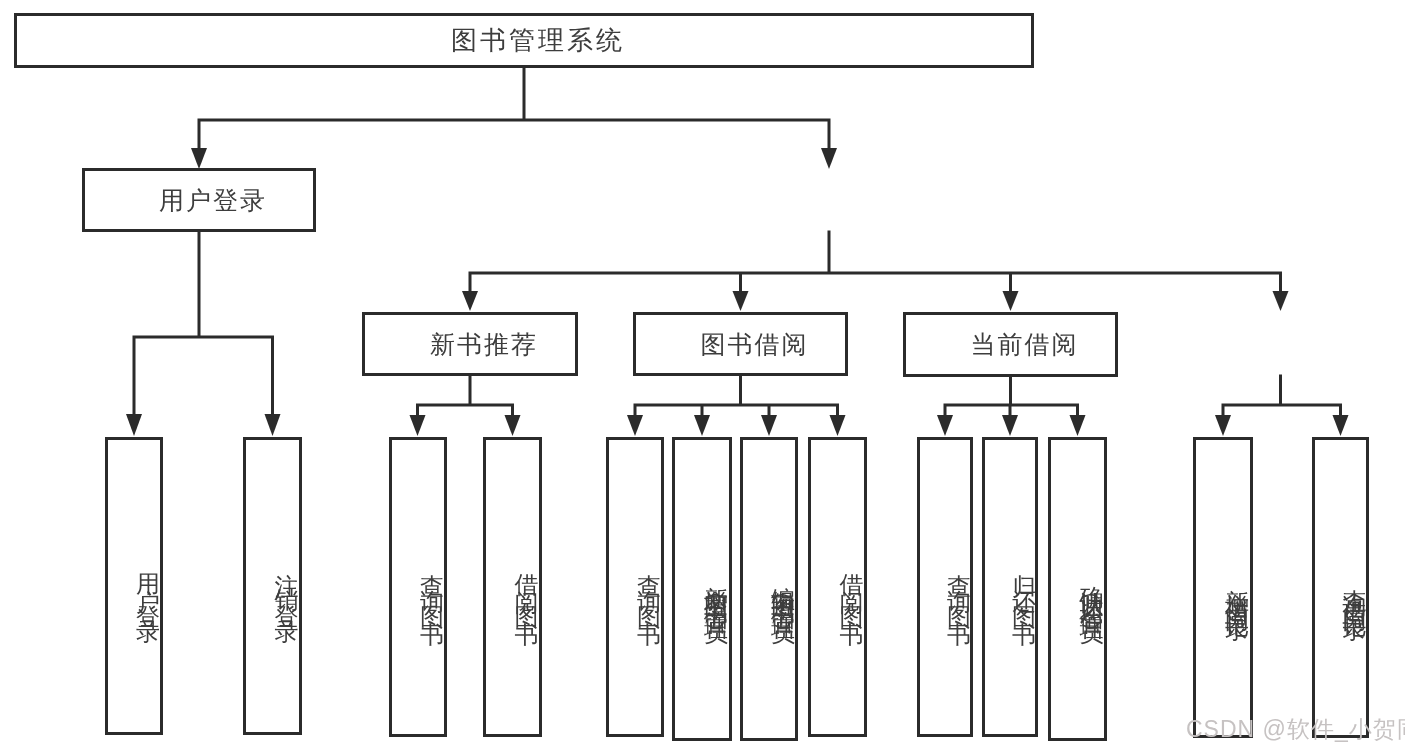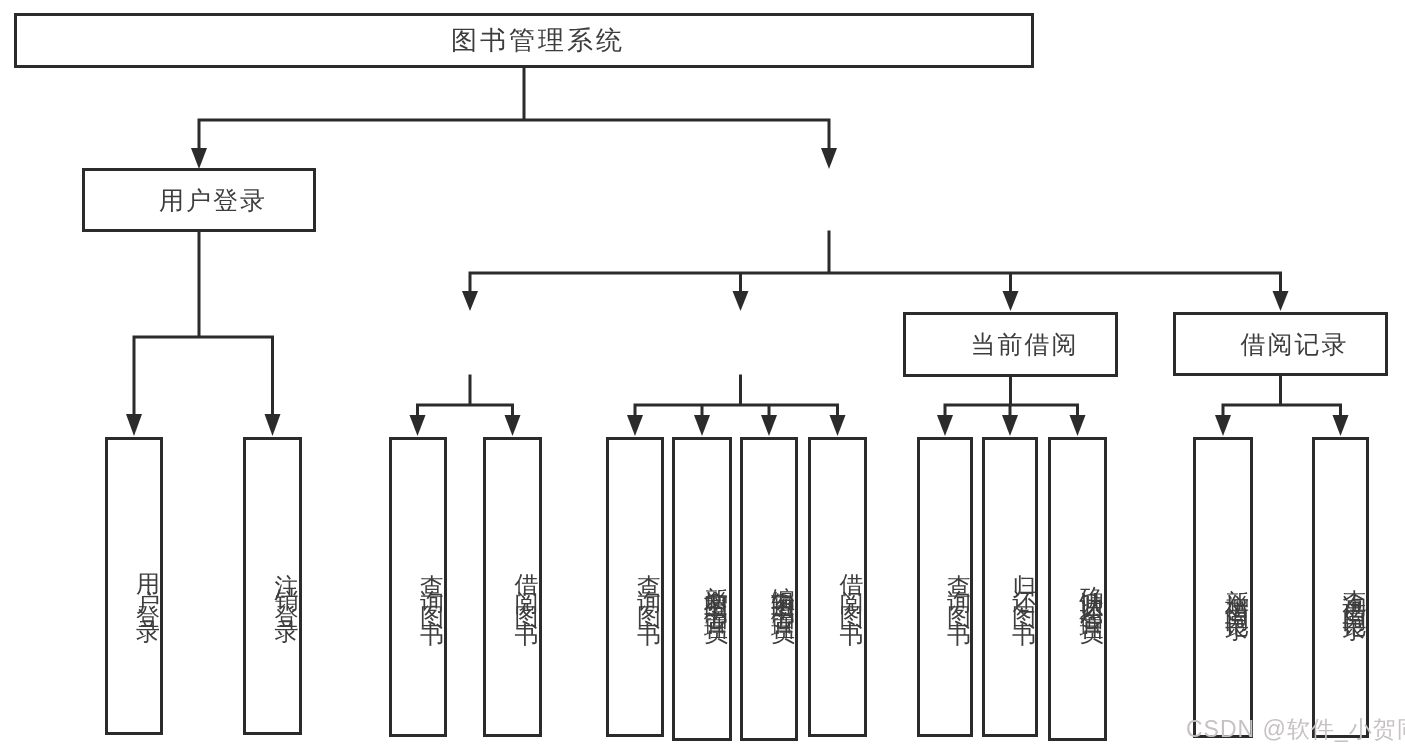--- a/index.html
+++ b/index.html
@@ -107,6 +107,9 @@
     <span class="h-label">用户登录</span>
   </div>
 
+  <div class="box" style="left:362px;top:312px;width:216px;height:64px;">
+    <span class="h-label">新书推荐</span>
+  </div>
   <div class="box" style="left:903px;top:312px;width:215px;height:65px;">
     <span class="h-label">当前借阅</span>
   </div>

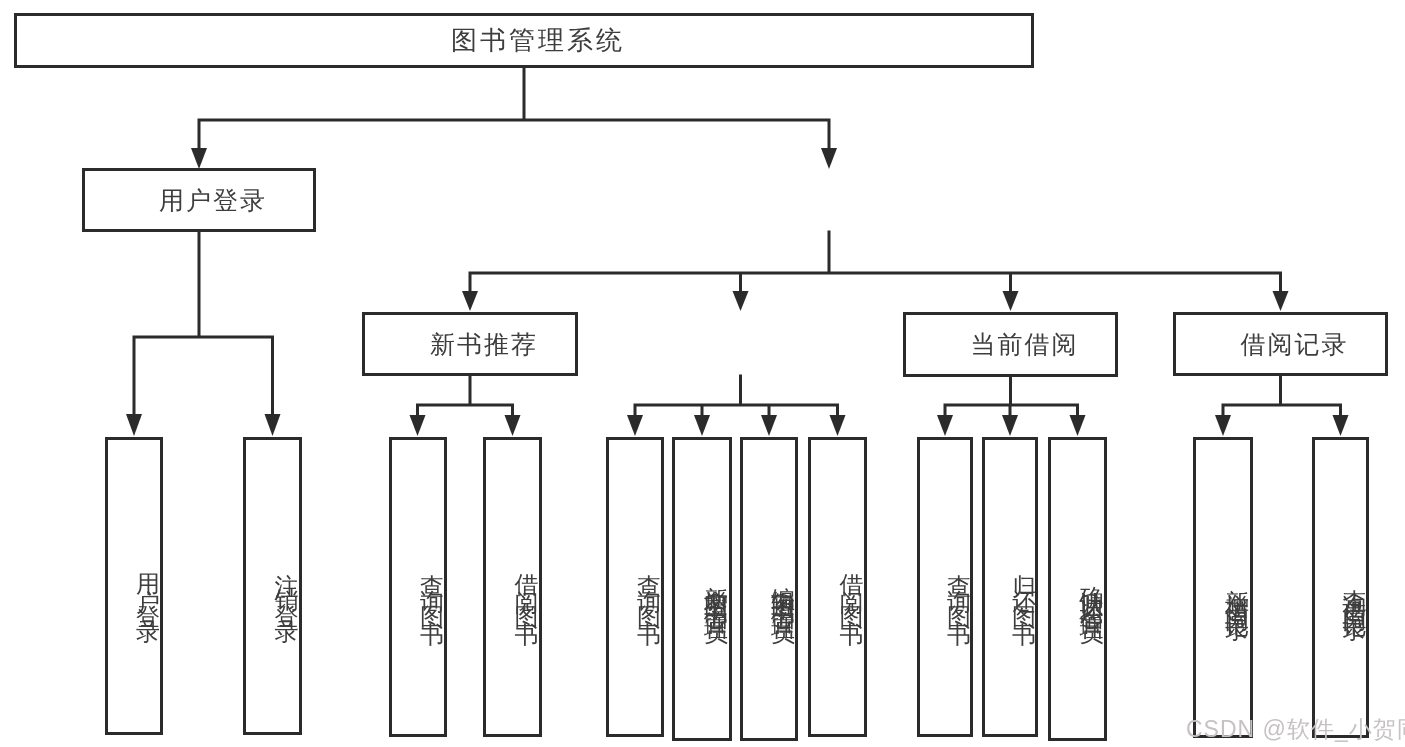--- a/index.html
+++ b/index.html
@@ -110,6 +110,9 @@
   <div class="box" style="left:362px;top:312px;width:216px;height:64px;">
     <span class="h-label">新书推荐</span>
   </div>
+  <div class="box" style="left:633px;top:312px;width:215px;height:64px;">
+    <span class="h-label">图书借阅</span>
+  </div>
   <div class="box" style="left:903px;top:312px;width:215px;height:65px;">
     <span class="h-label">当前借阅</span>
   </div>

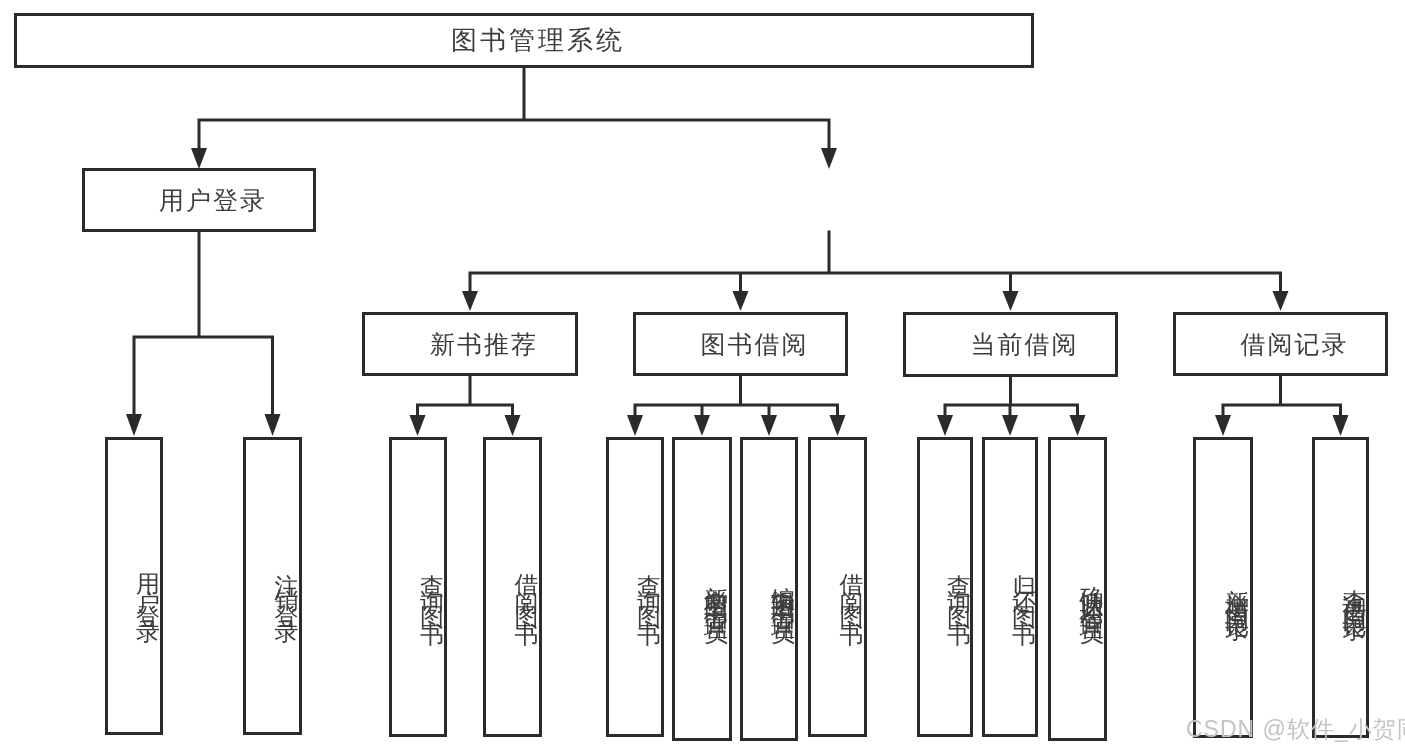--- a/index.html
+++ b/index.html
@@ -116,9 +116,6 @@
   <div class="box" style="left:903px;top:312px;width:215px;height:65px;">
     <span class="h-label">当前借阅</span>
   </div>
-  <div class="box" style="left:1173px;top:312px;width:215px;height:64px;">
-    <span class="h-label">借阅记录</span>
-  </div>
 
   <div class="box" style="left:105px;top:437px;width:58px;height:298px;">
     <span class="v-label sp-wide">用户登录</span>

